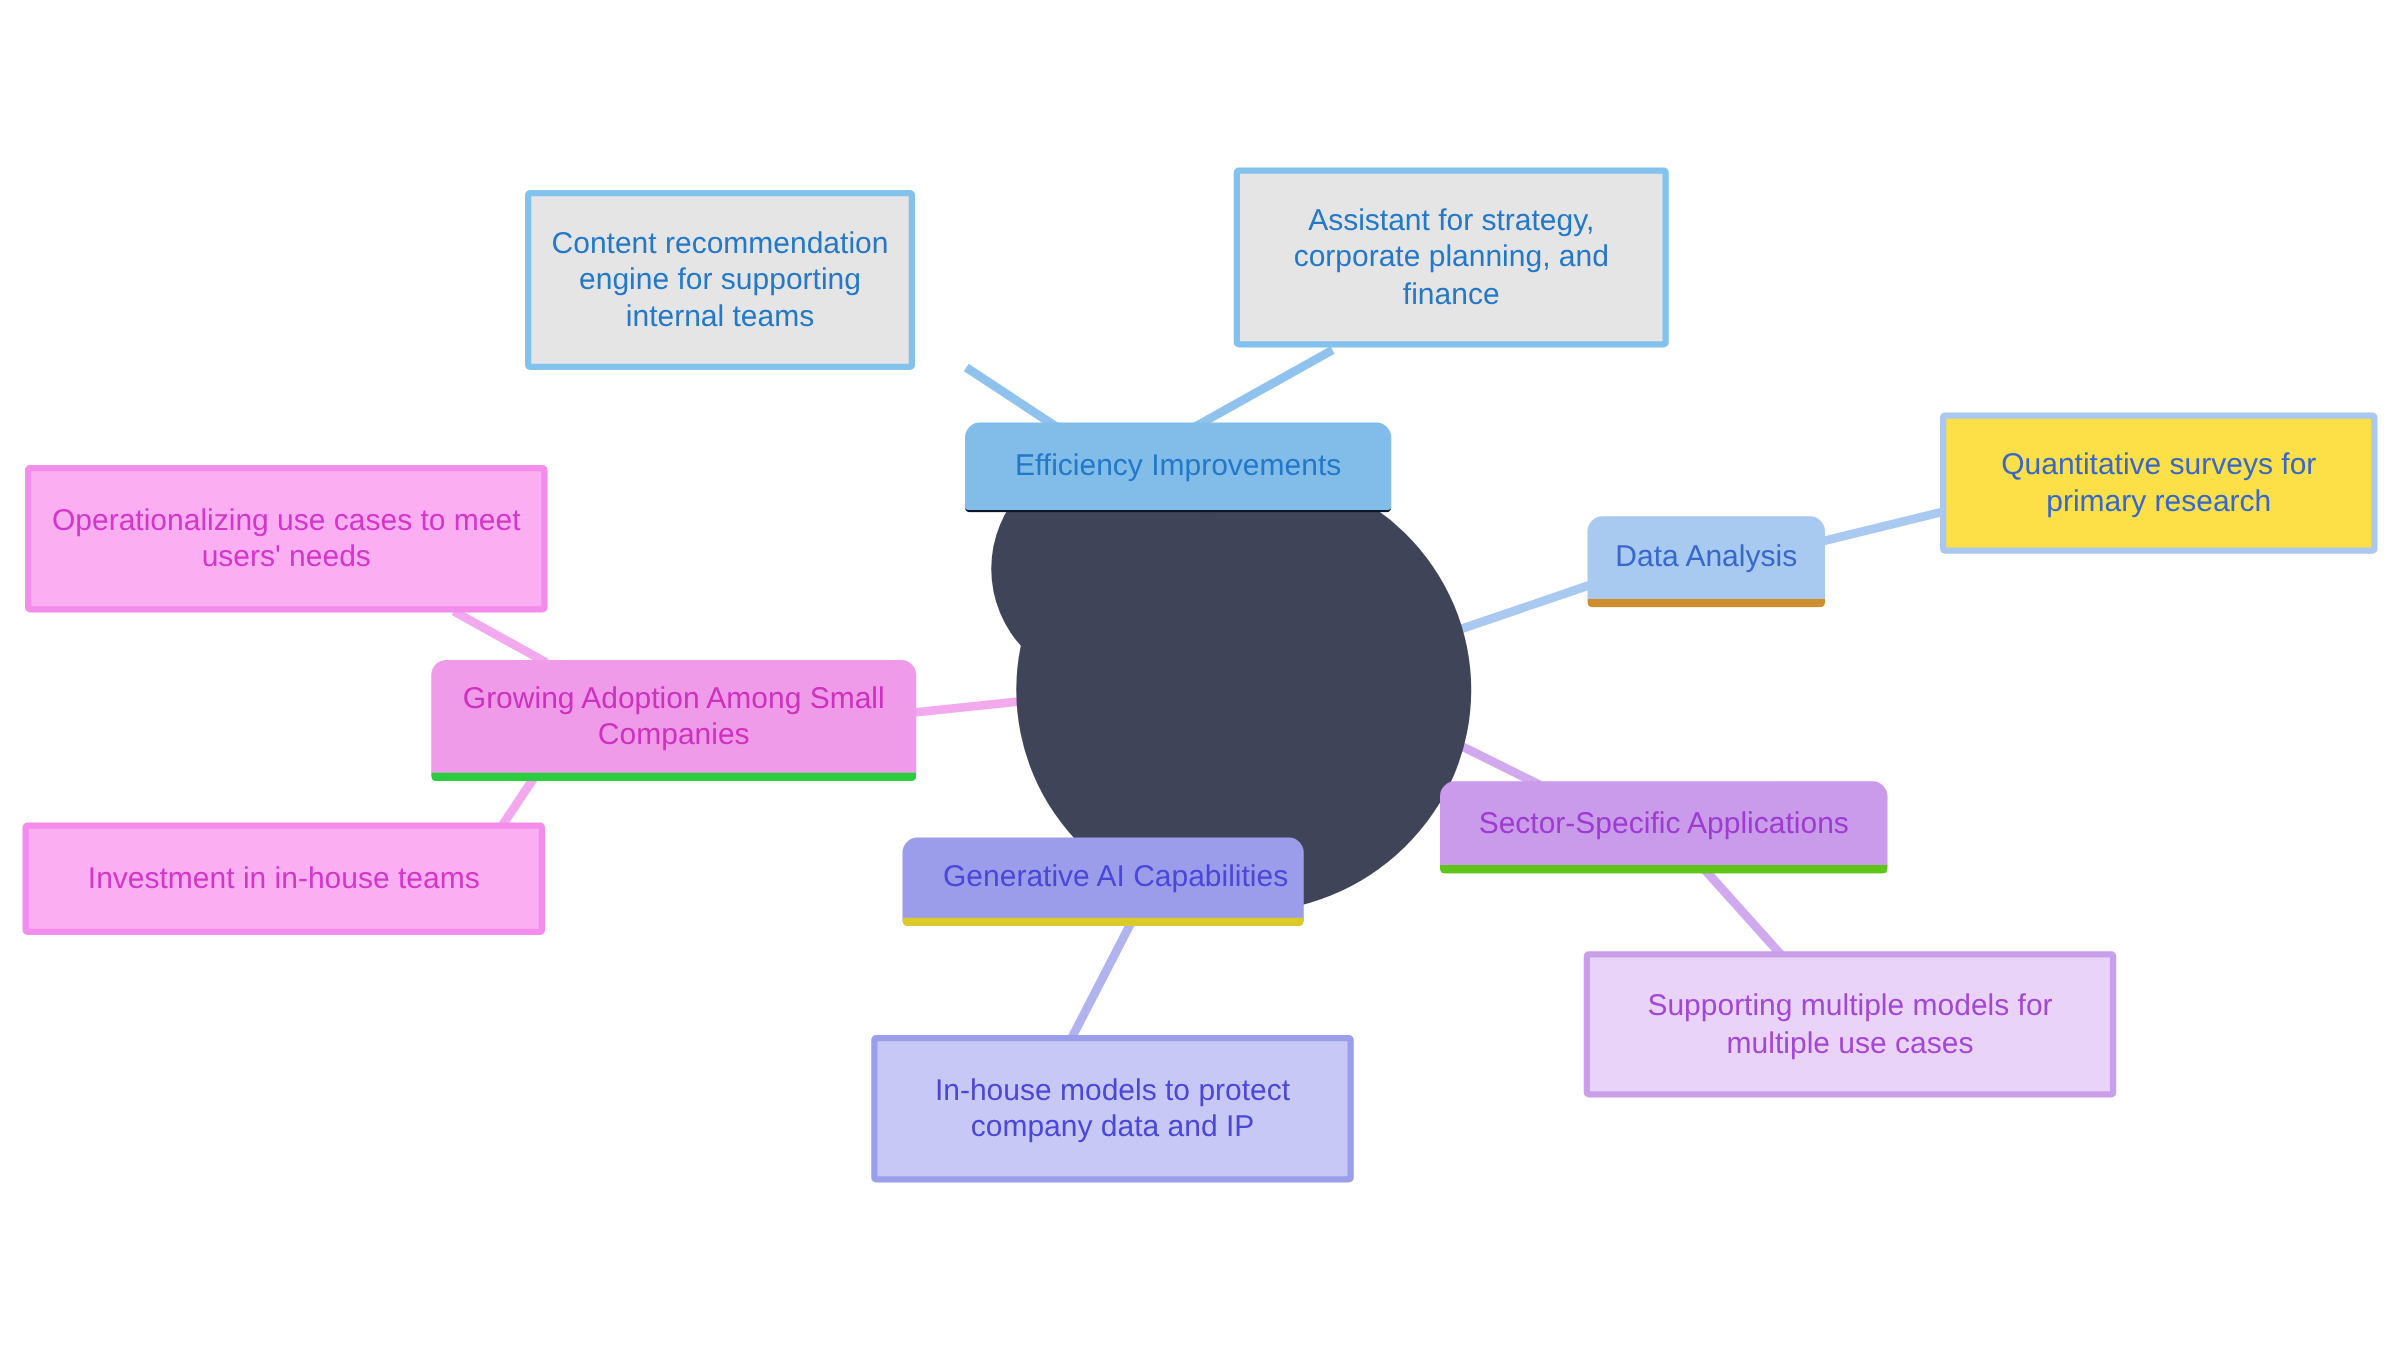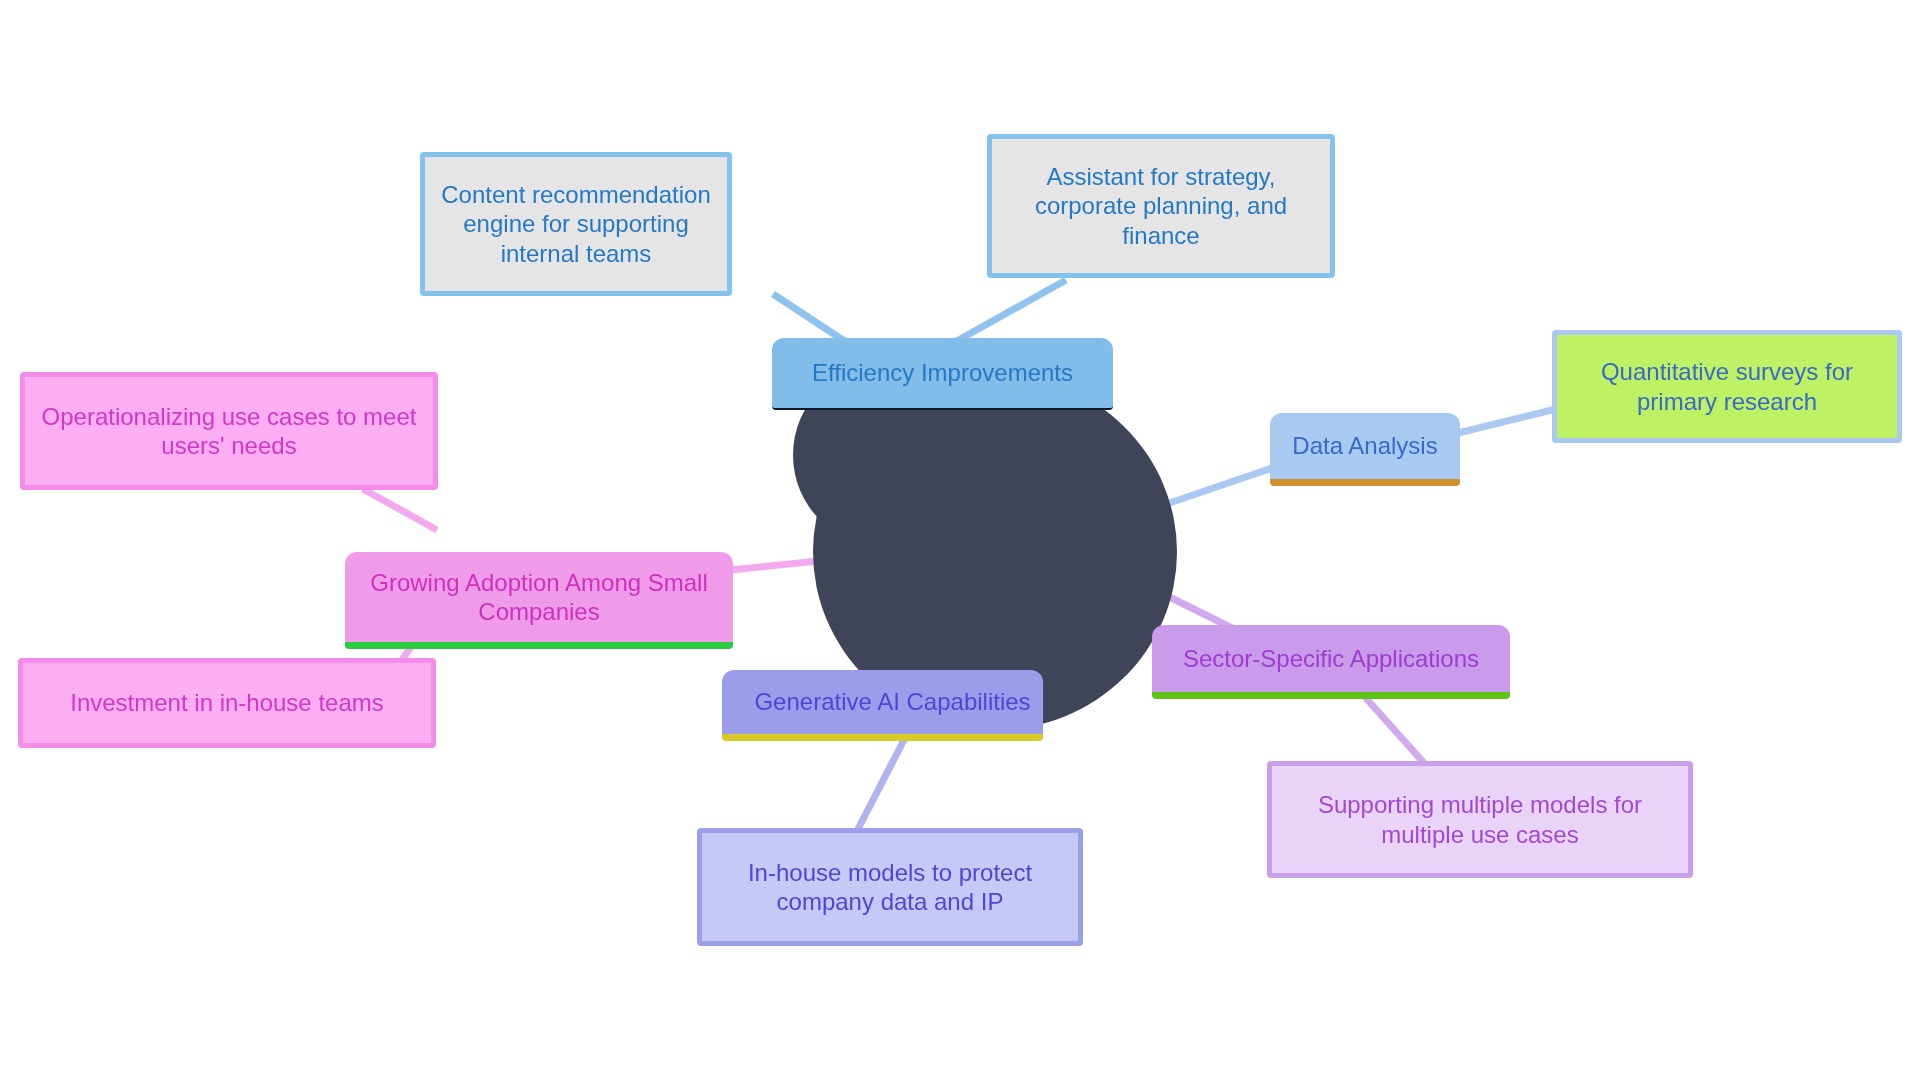--- a/index.html
+++ b/index.html
@@ -16,7 +16,7 @@
   .c-eff{background:#e5e5e5;border:5px solid #82c2ed;color:#2478c8;}
   
   .b-data{background:#a8c9f0;color:#3968cb;border-bottom:7px solid #cf8f2e;}
-  .c-data{background:#bef264;border:5px solid #abc8f0;color:#3968cb;}
+  .c-data{background:#fde047;border:5px solid #abc8f0;color:#3968cb;}
   
   .b-grow{background:#f09be9;color:#ce31bd;border-bottom:7px solid #2bcc40;}
   .c-grow{background:#fbaff2;border:5px solid #f48ceb;color:#d436c9;}

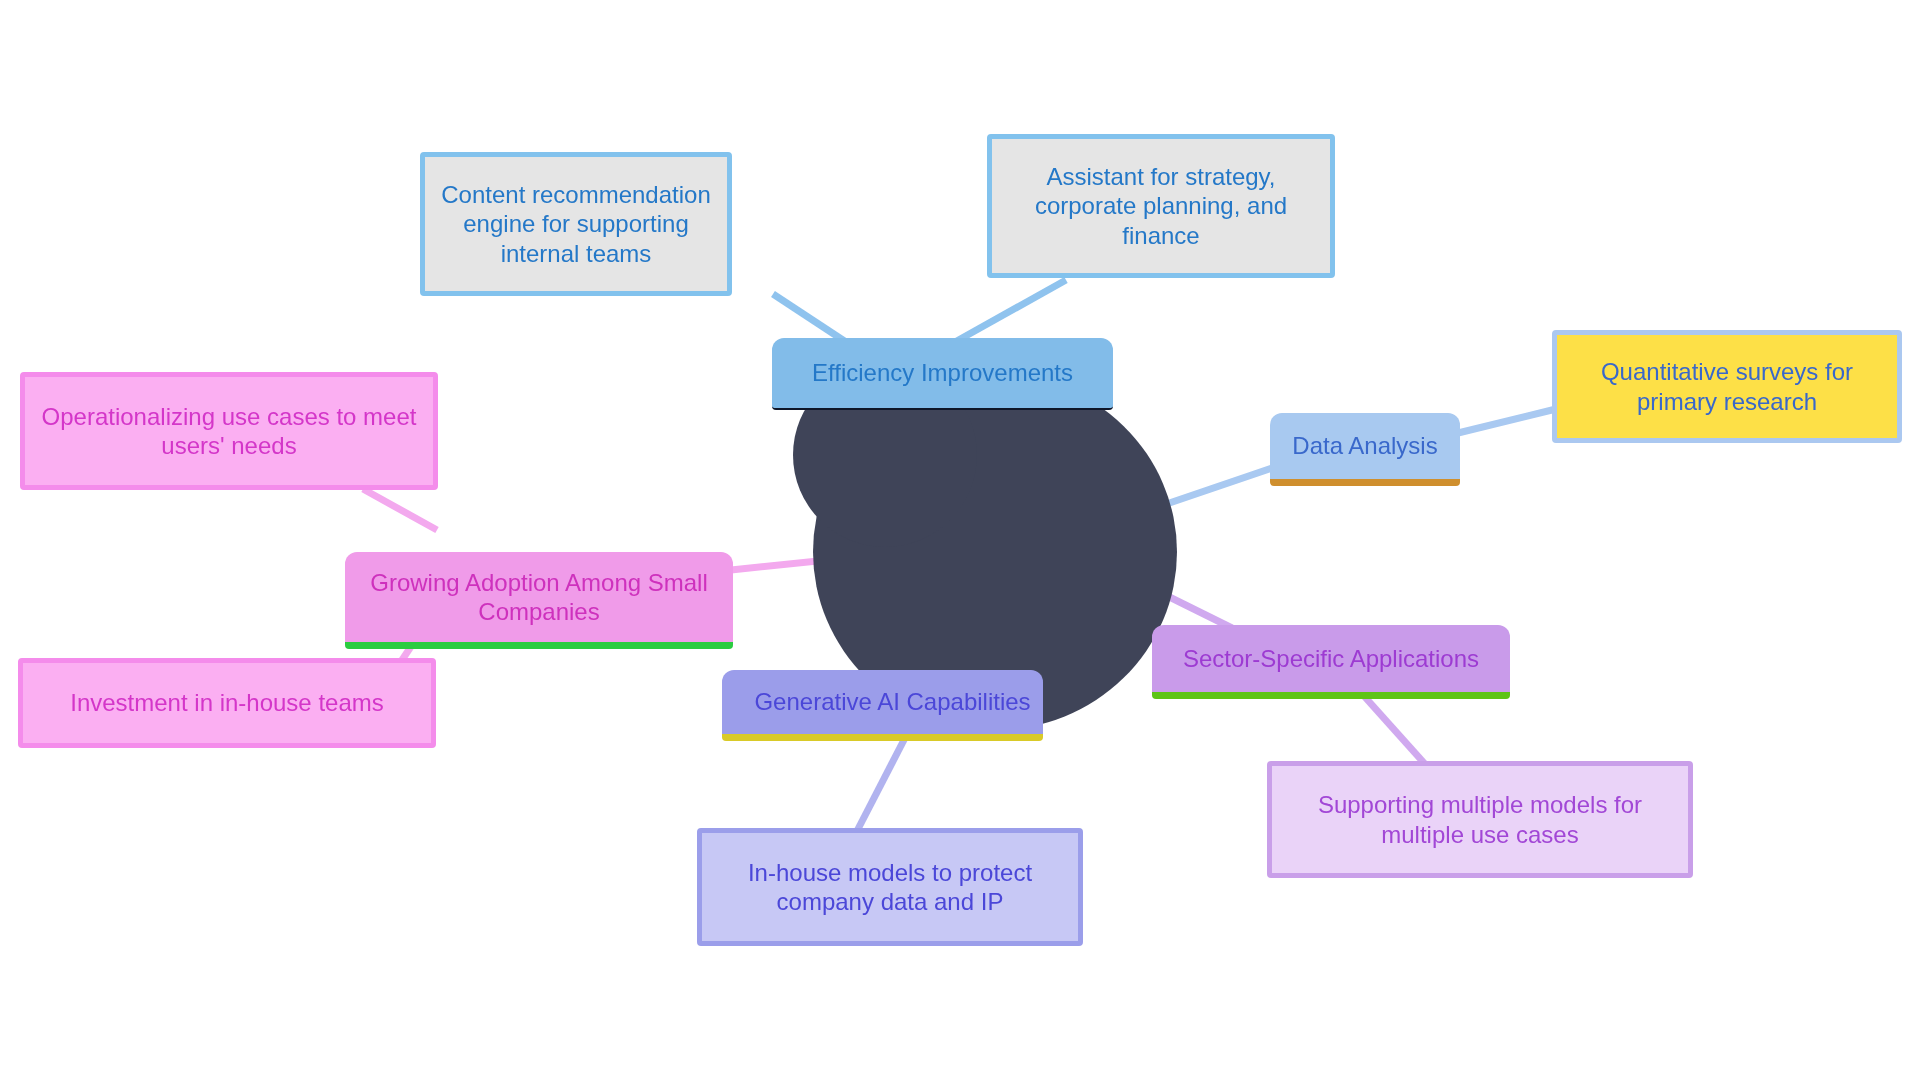--- a/index.html
+++ b/index.html
@@ -73,7 +73,7 @@
     <span>Quantitative surveys for primary research</span>
   </div>
 
-  <div class="node branch b-grow" style="left:345px;top:552px;width:388px;height:97px;">
+  <div class="node branch b-grow" style="left:345px;top:528px;width:388px;height:97px;">
     <span>Growing Adoption Among Small Companies</span>
   </div>
   <div class="node child c-grow" style="left:20px;top:372px;width:418px;height:118px;">

